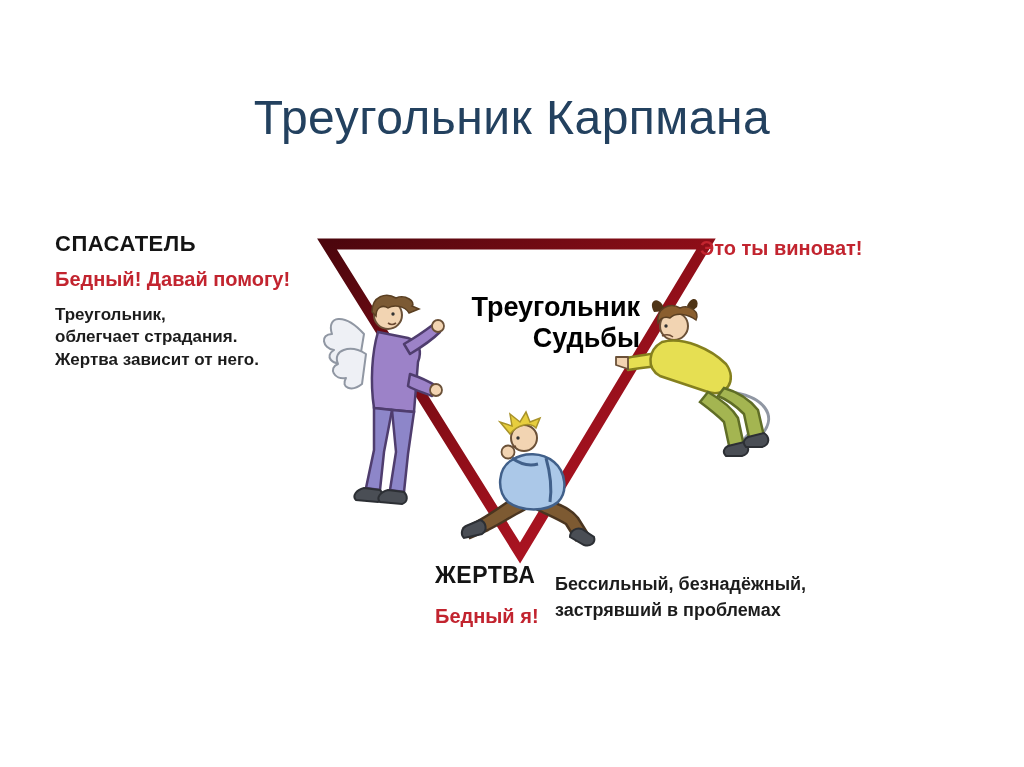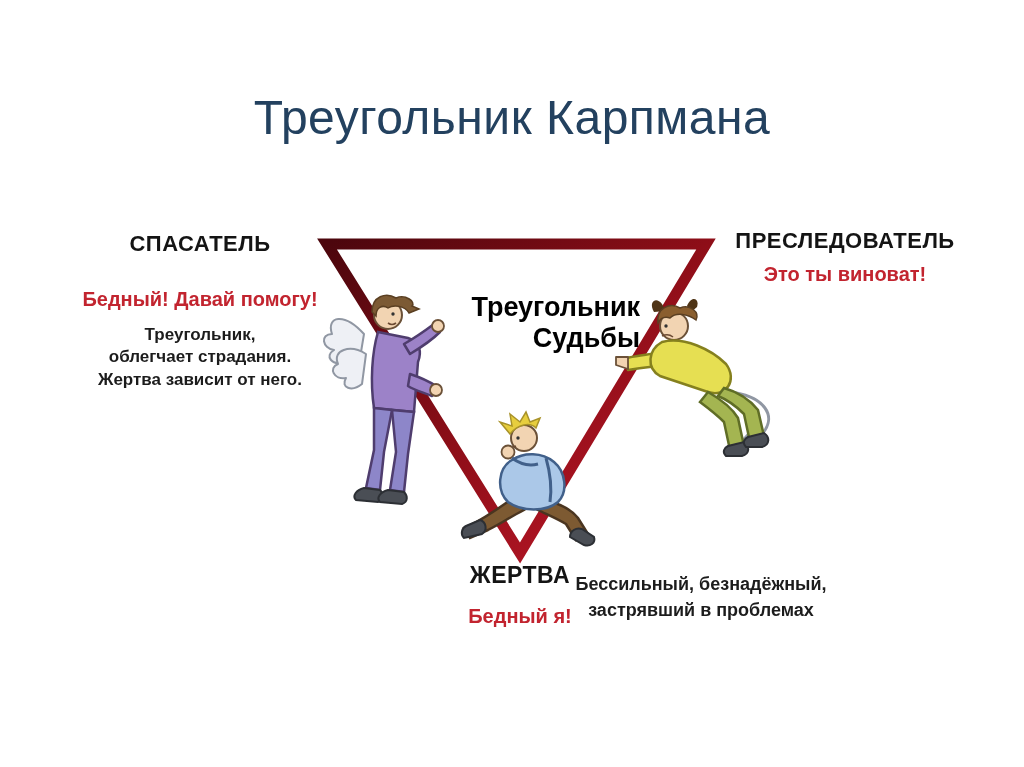--- a/index.html
+++ b/index.html
@@ -17,7 +17,7 @@
     color:#23415f;
   }
   .abs{position:absolute;}
-  .block{text-align:center;line-height:1.18;}
+  .block{text-align:left;line-height:1.18;}
   .role-heading{font-size:22px;font-weight:bold;color:#141414;letter-spacing:0.5px;}
   .quote{font-size:20px;font-weight:bold;color:#c2242f;}
   .desc{font-size:17px;font-weight:bold;color:#1c1c1c;line-height:1.33;}

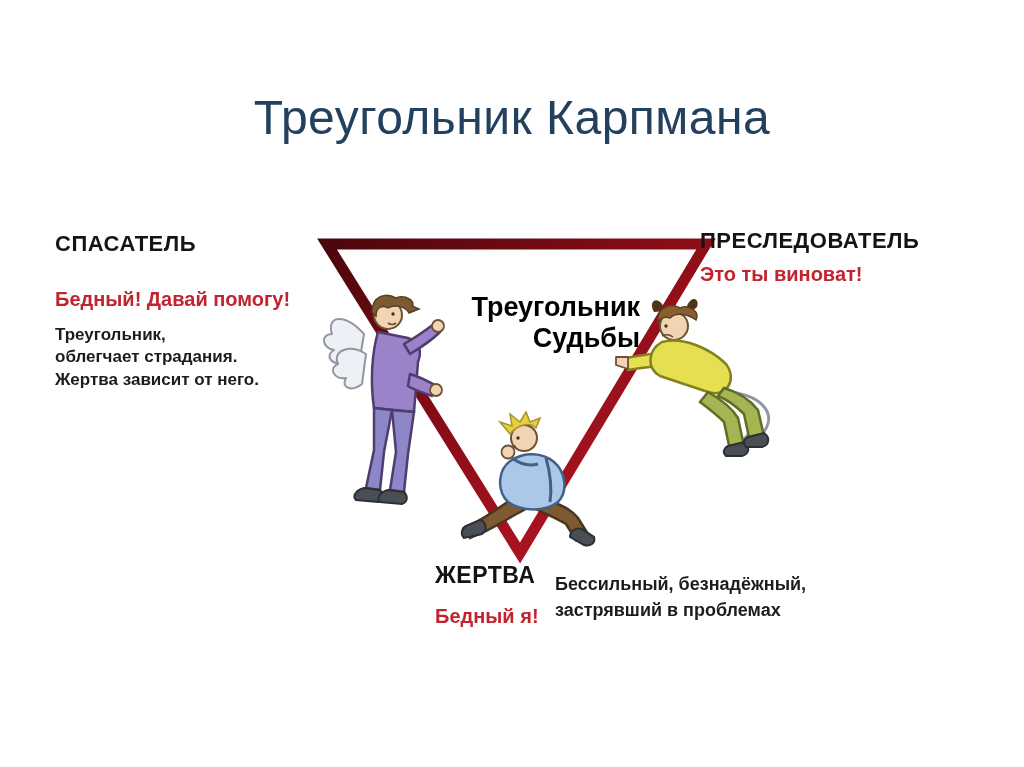--- a/index.html
+++ b/index.html
@@ -77,7 +77,6 @@
   </div>
 
   <div class="abs block persecutor-block">
-    <div class="role-heading">ПРЕСЛЕДОВАТЕЛЬ</div>
     <div class="quote">Это ты виноват!</div>
   </div>
 

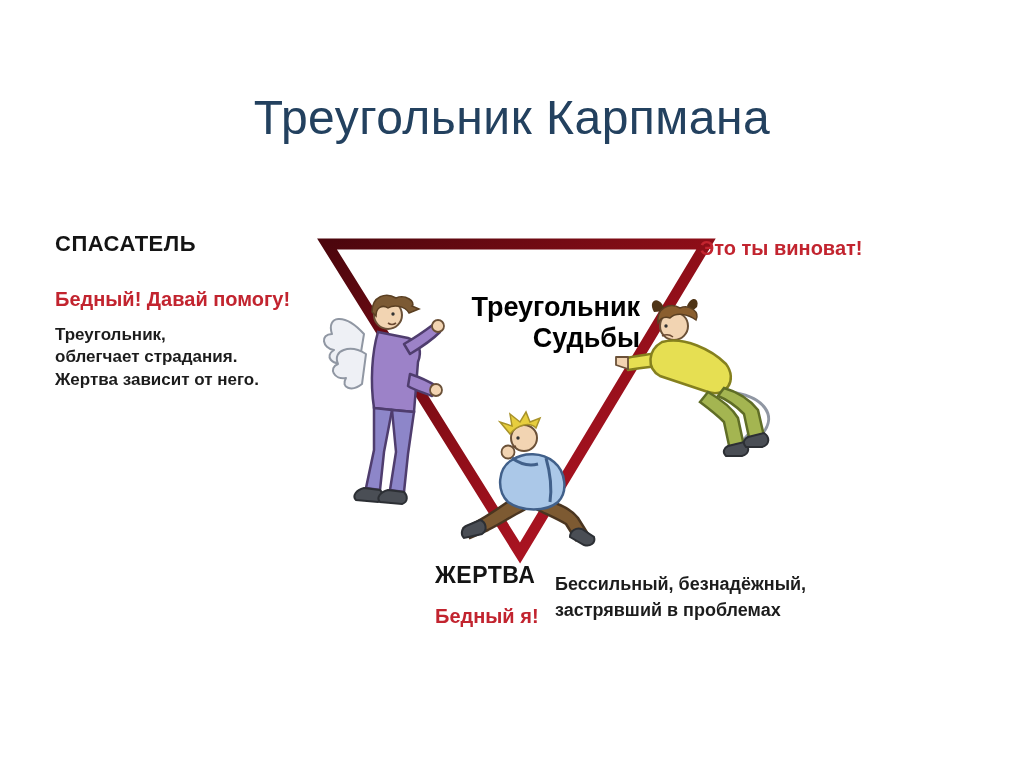--- a/index.html
+++ b/index.html
@@ -27,7 +27,7 @@
   }
   
   .rescuer-block{left:55px;top:231px;width:290px;}
-  .rescuer-block .quote{margin-top:31px;}
+  .rescuer-block .quote{margin-top:11px;}
   .rescuer-block .desc{margin-top:12px;}
   .persecutor-block{left:700px;top:228px;width:290px;}
   .persecutor-block .quote{margin-top:9px;}

